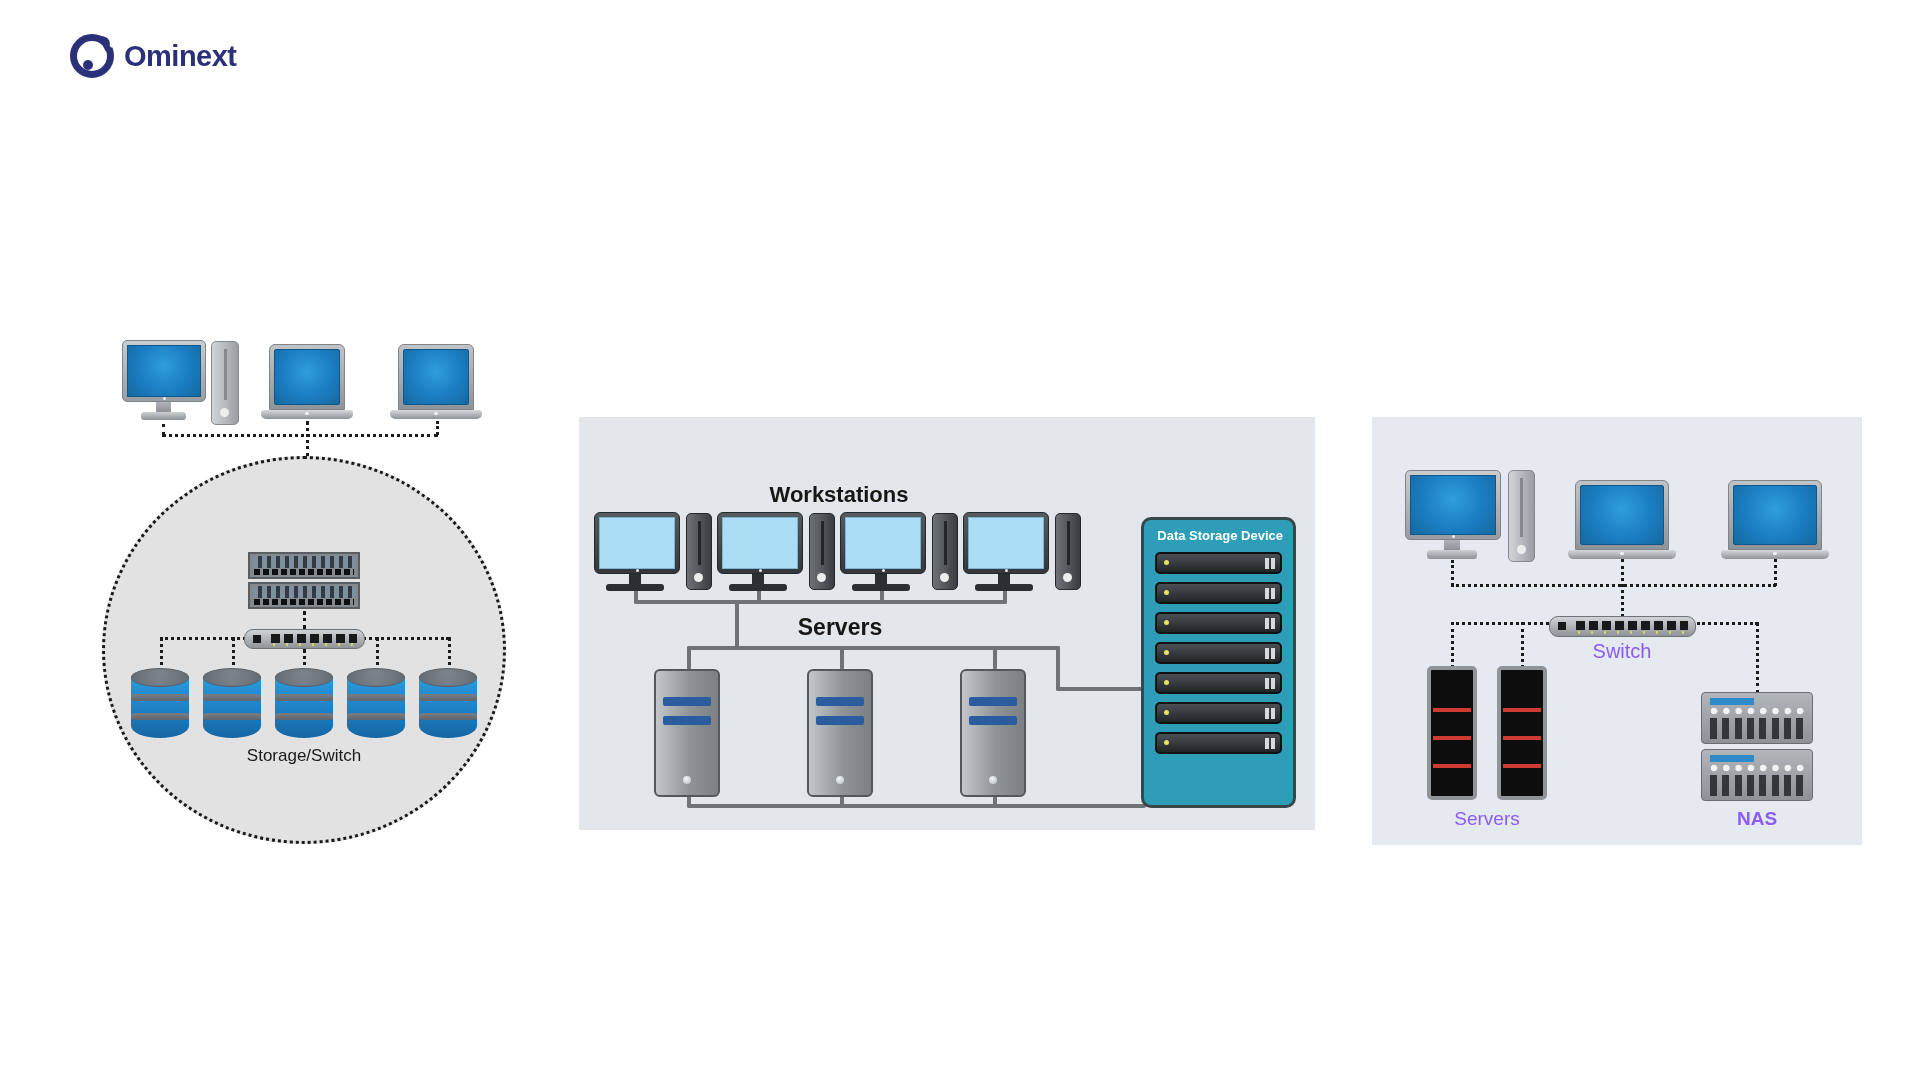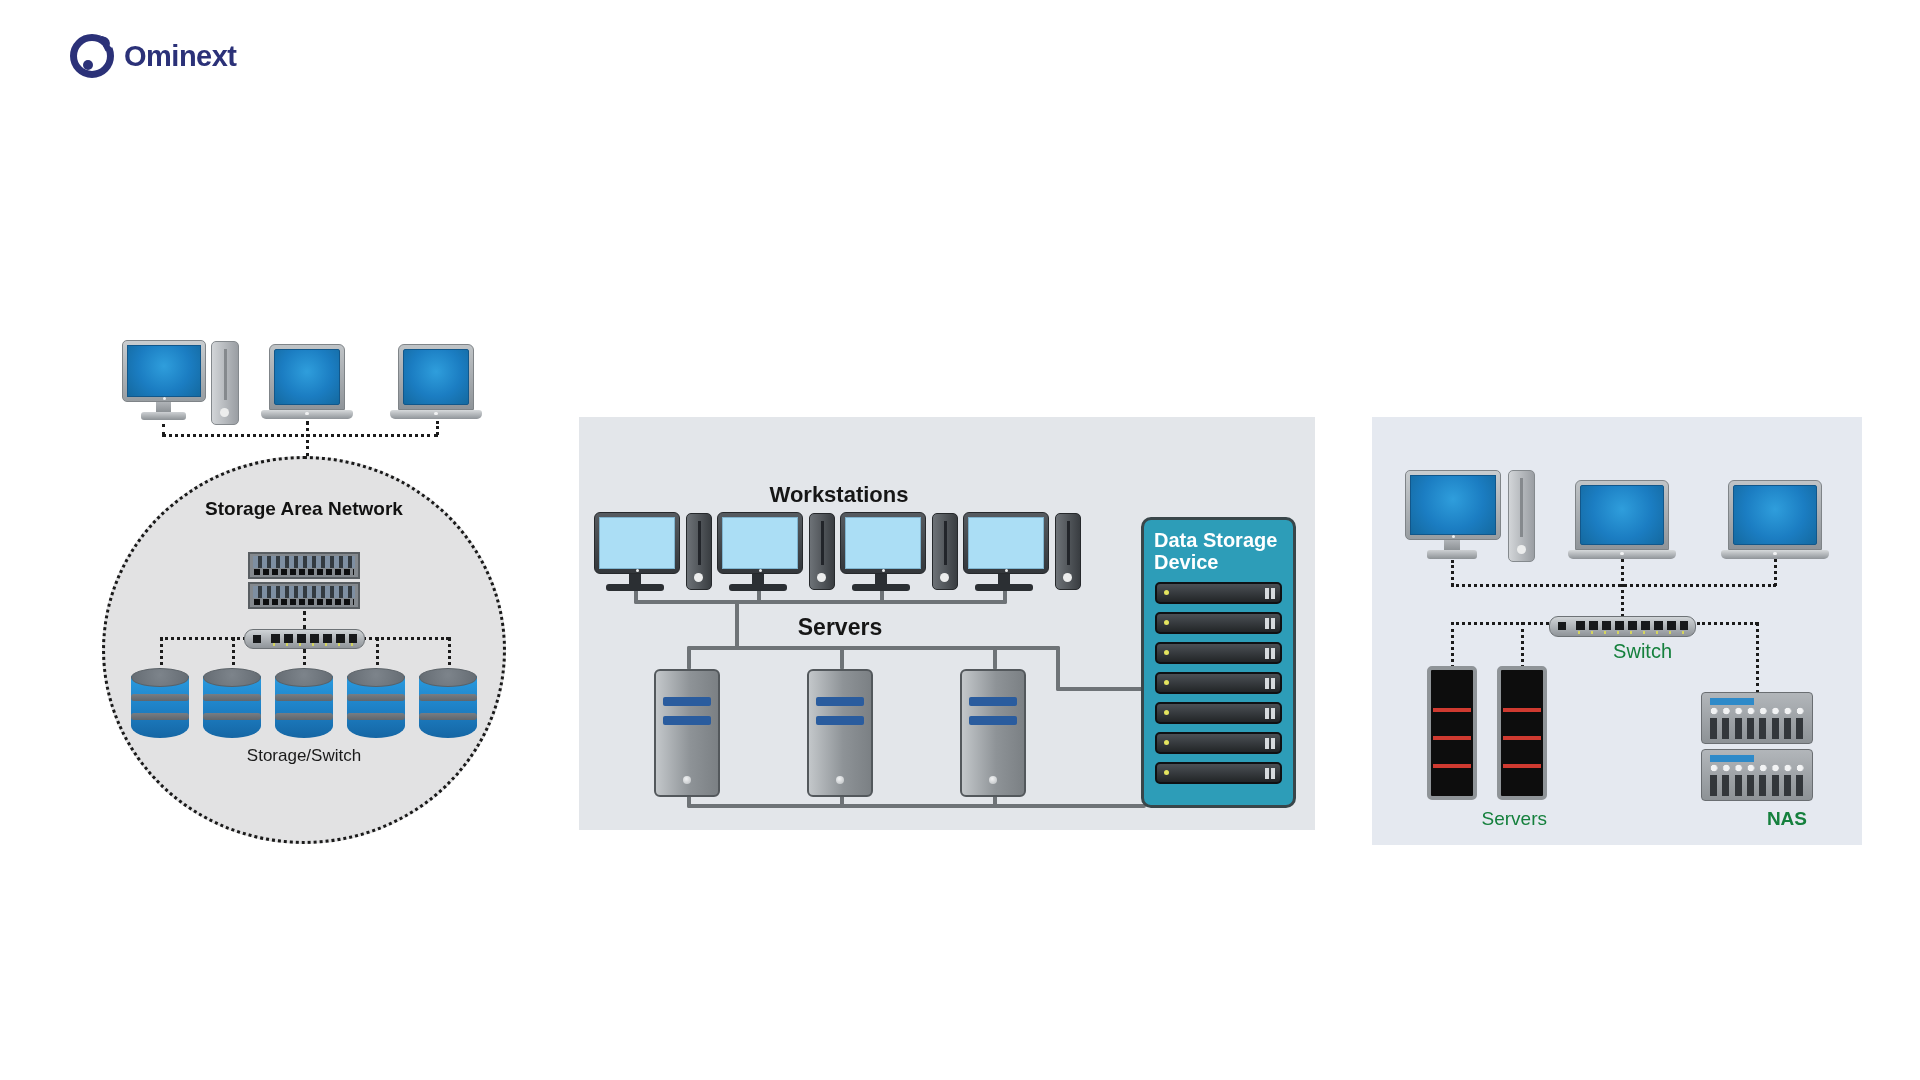--- a/index.html
+++ b/index.html
@@ -135,7 +135,6 @@
 
     <div class="san-circle"></div>
     <div class="san-label">
-      <div>Storage Area Network</div>
     </div>
 
     <div>

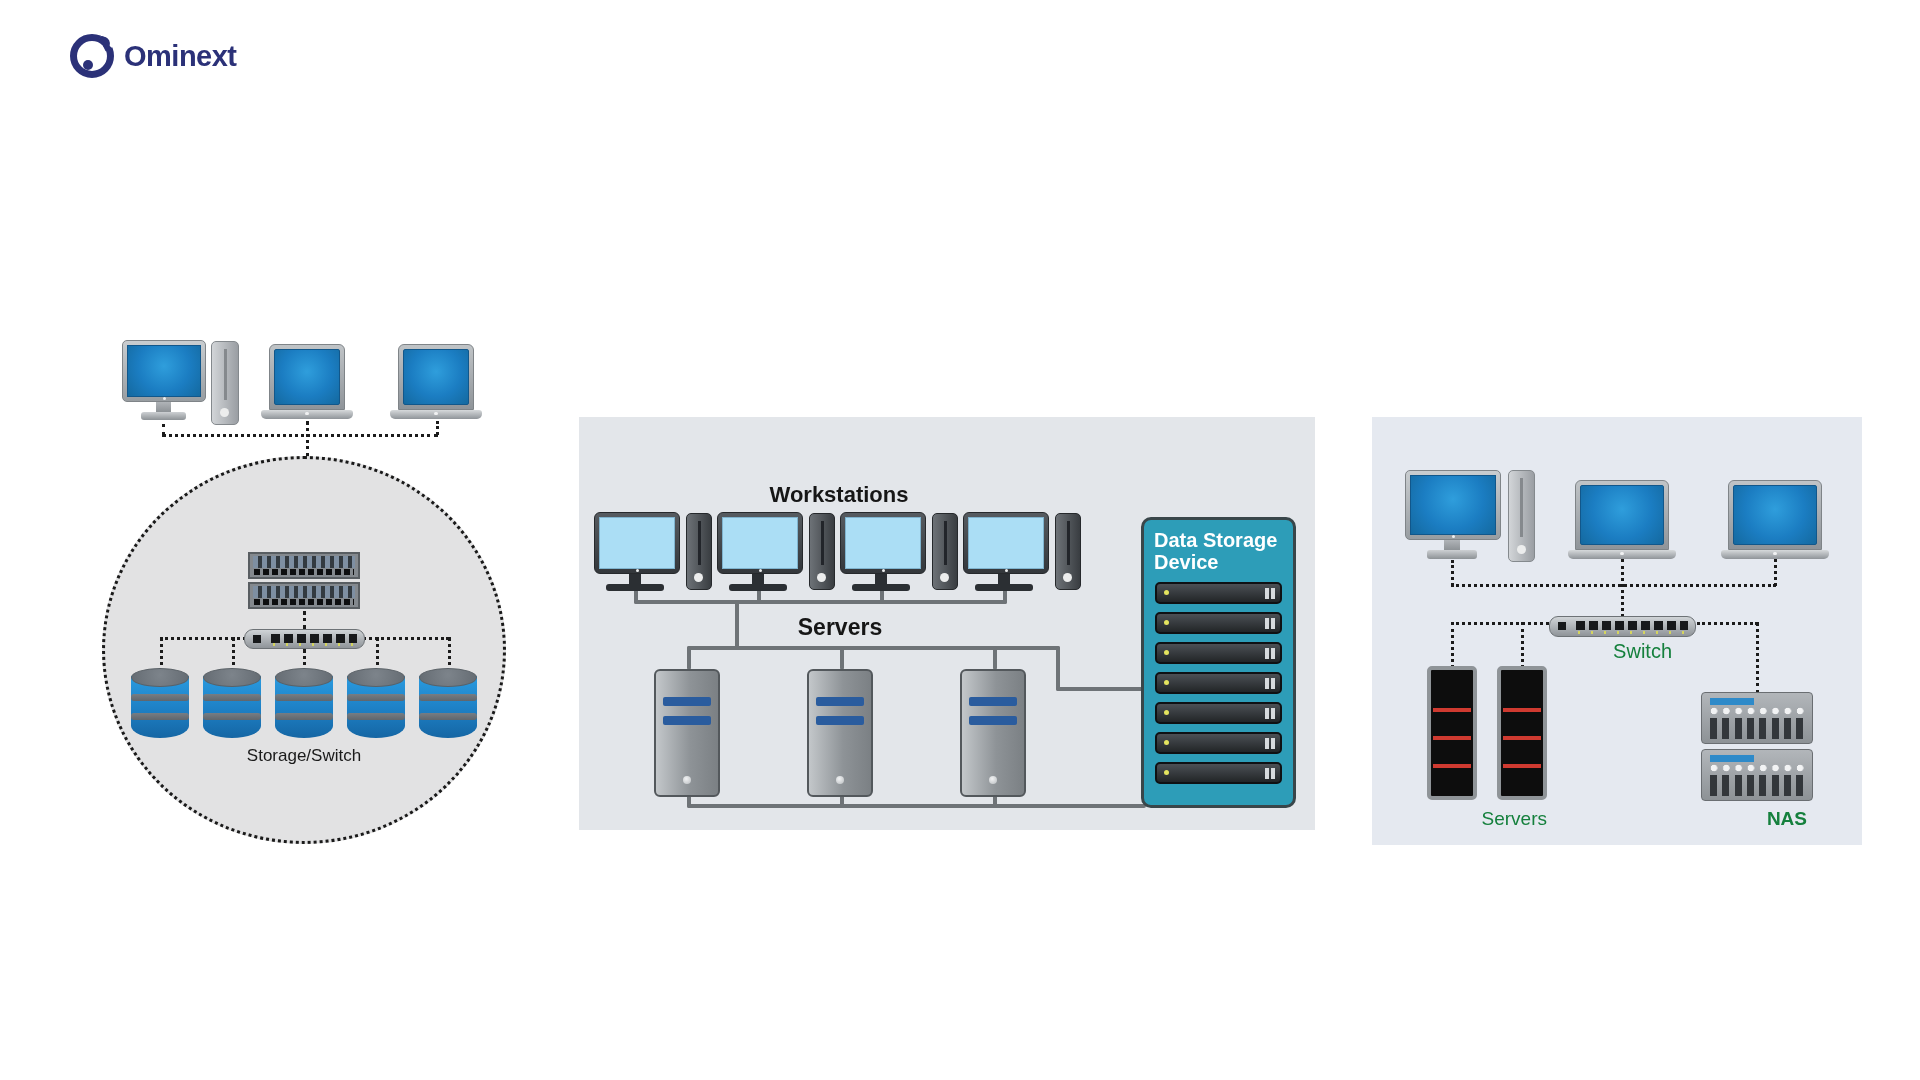--- a/index.html
+++ b/index.html
@@ -71,7 +71,7 @@
   .das-server::before { content:""; position:absolute; left:7px; right:7px; top:26px; height:9px; background:#2a5c9e; border-radius:2px; box-shadow:0 19px 0 0 #2a5c9e; }
   .das-server::after { content:""; position:absolute; left:50%; bottom:11px; width:8px; height:8px; margin-left:-4px; background:radial-gradient(circle at 40% 35%,#f2f3f4,#b9bdc0); border-radius:50%; }
   .storage-box { position:absolute; left:1141px; top:517px; width:155px; height:291px; background:#2d9db8; border:3px solid #39464a; border-radius:10px; z-index:4; }
-  .storage-title { color:#ffffff; font-weight:bold; font-size:20px; line-height:1.12; text-align:left; padding:9px 10px 0; }
+  .storage-title { color:#ffffff; font-weight:bold; font-size:13px; line-height:1.12; text-align:right; padding:9px 10px 0; }
   .bay { position:relative; width:127px; height:22px; margin:8px auto 0; background:linear-gradient(180deg,#4b5055,#222527); border:2px solid #0f1113; border-radius:5px; }
   .bay:first-of-type { margin-top:10px; }
   .bay::before { content:""; position:absolute; left:7px; top:6px; width:5px; height:5px; border-radius:50%; background:#e4e45f; }

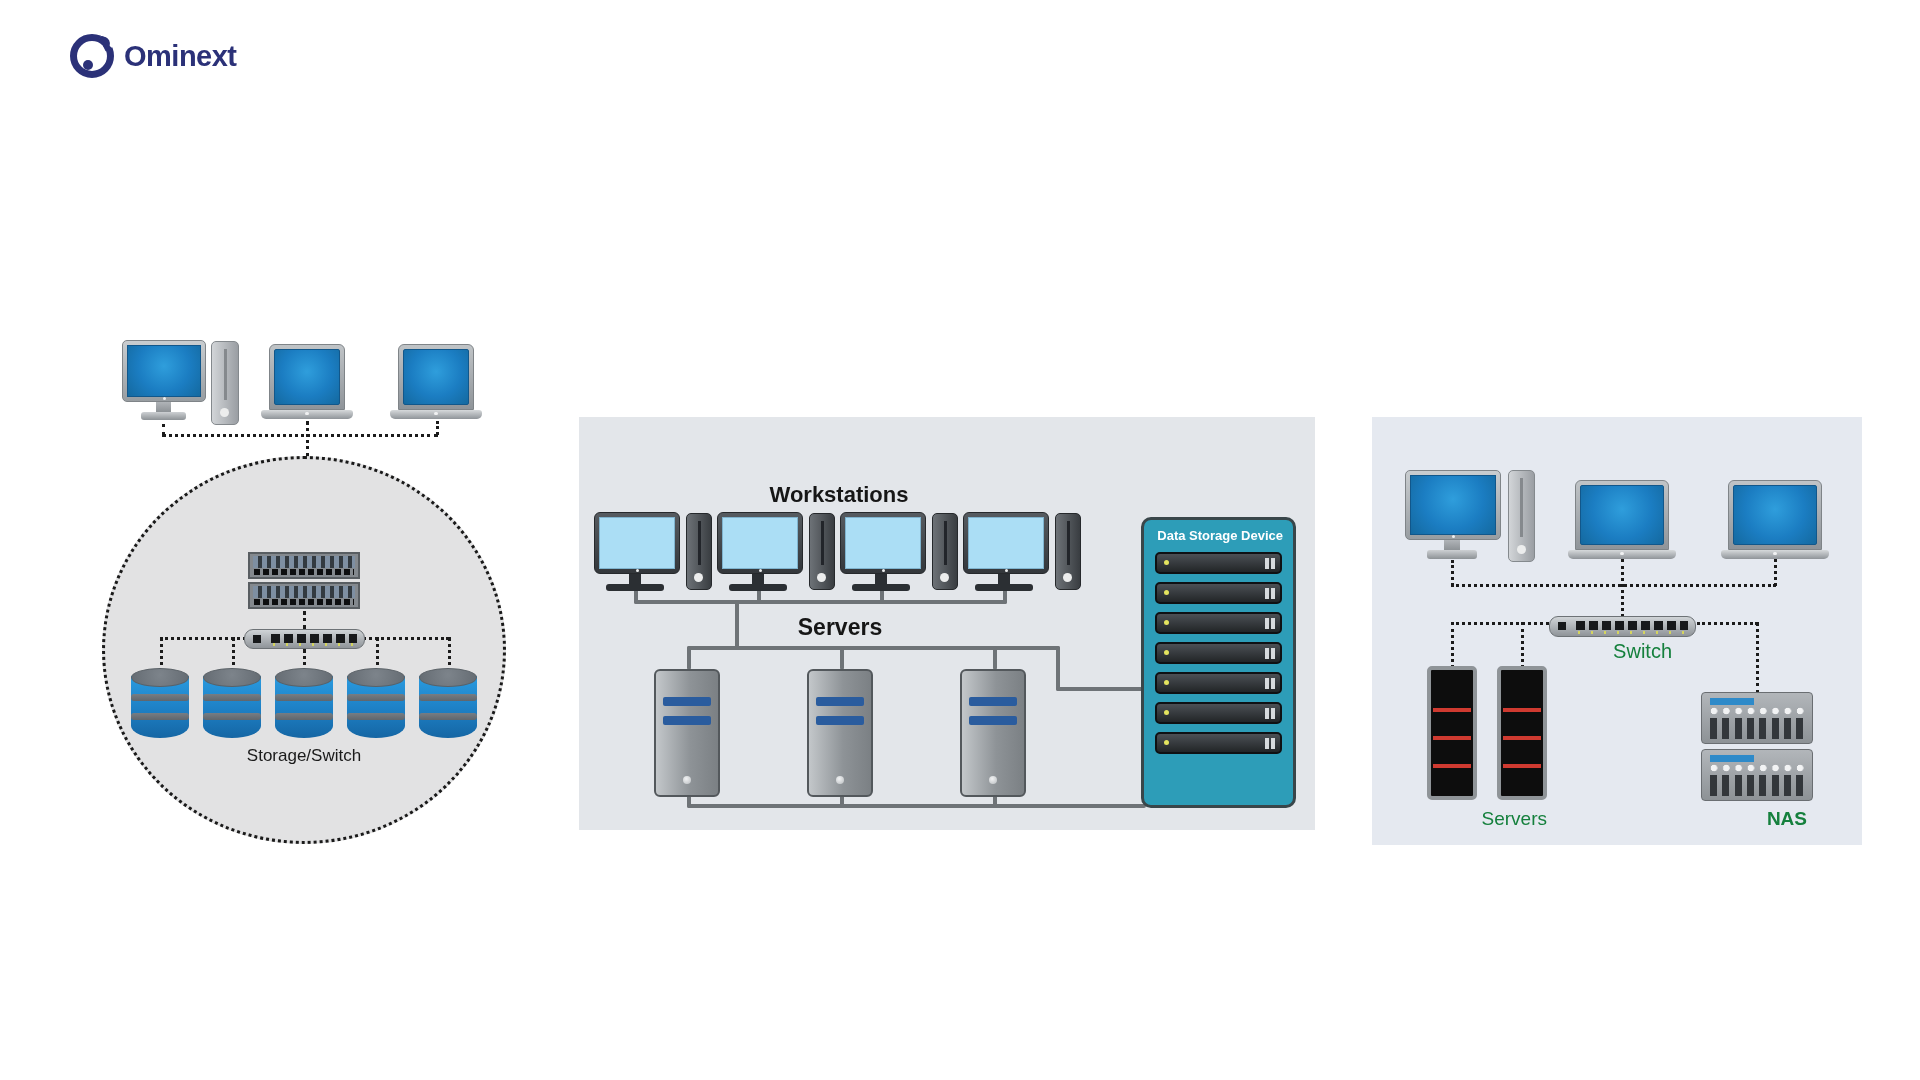--- a/index.html
+++ b/index.html
@@ -86,7 +86,7 @@
   .nas-unit .blue-stripe { position:absolute; left:8px; top:5px; width:44px; height:7px; background:#2e8ac9; }
   .nas-unit .dots { position:absolute; left:8px; top:14px; width:97px; height:9px; background-image:radial-gradient(circle at 4px 4px,#f2f3f4 3px,transparent 3.6px); background-size:12.3px 9px; background-repeat:repeat-x; }
   .nas-unit .slots { position:absolute; left:8px; top:25px; width:97px; bottom:4px; background:repeating-linear-gradient(90deg,#33373b 0 7px,transparent 7px 12.3px); }
-  .plain-label { position:absolute; text-align:right; color:#15803d; }
+  .plain-label { position:absolute; text-align:center; color:#8b5cf6; }
 </style>
 </head>
 <body>

